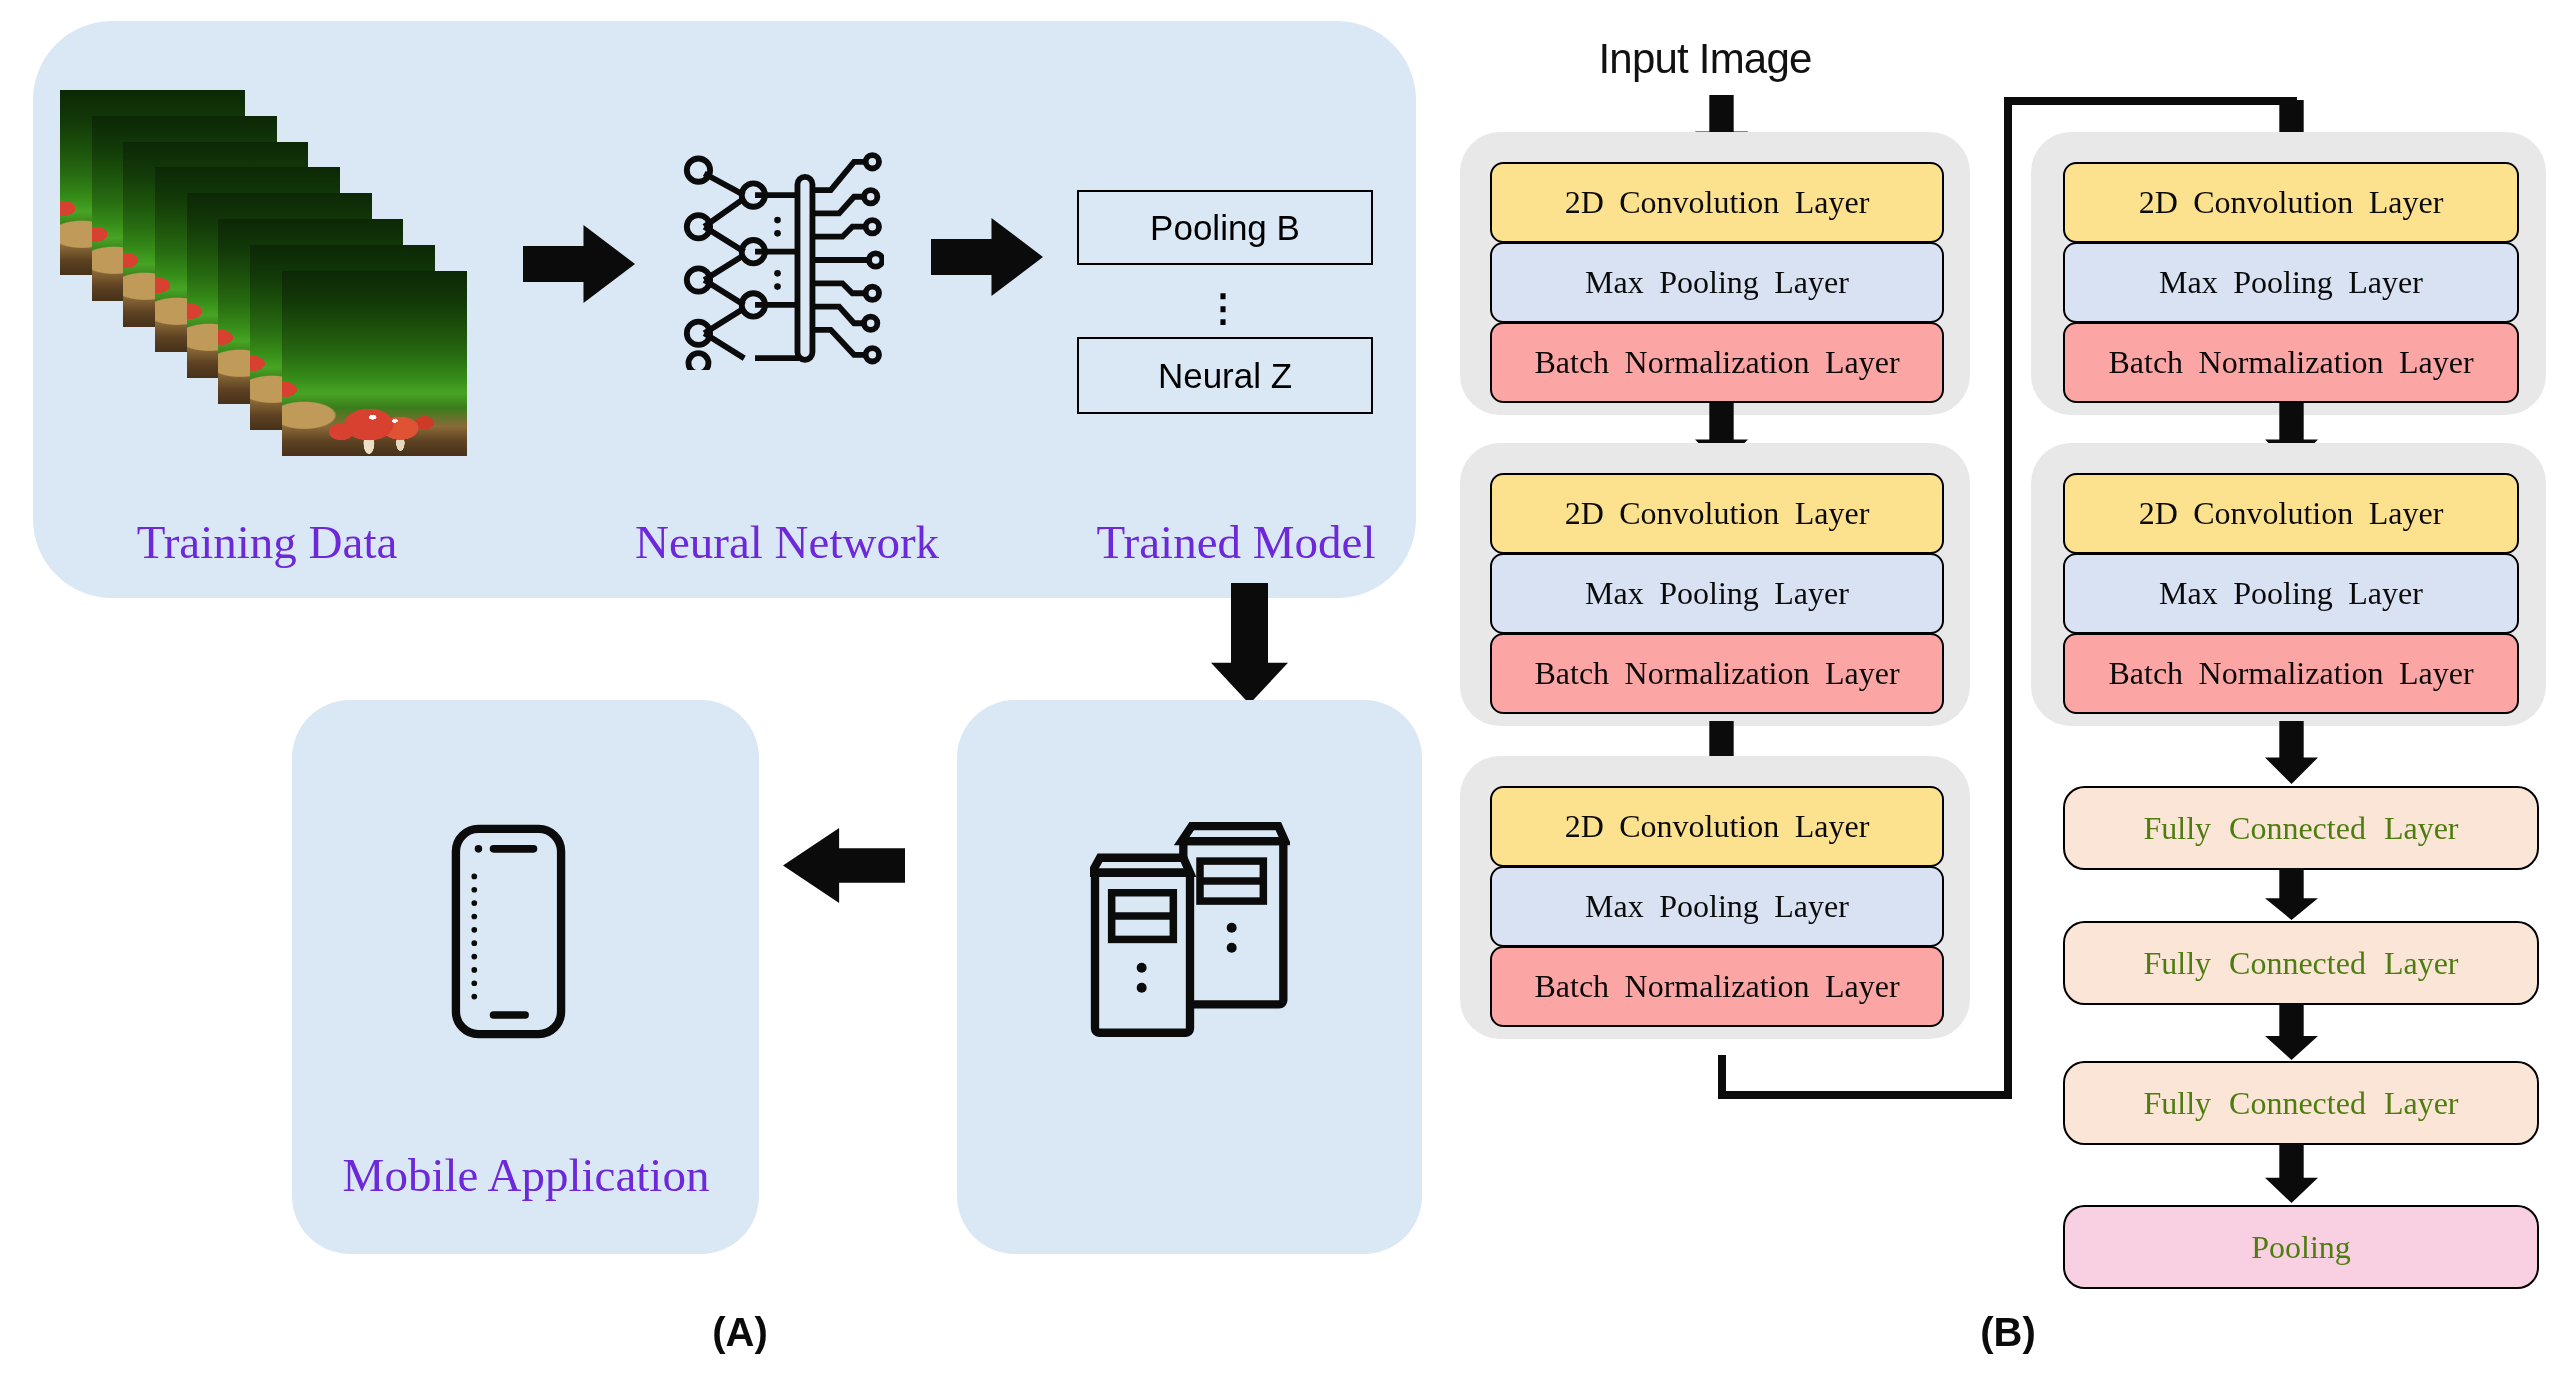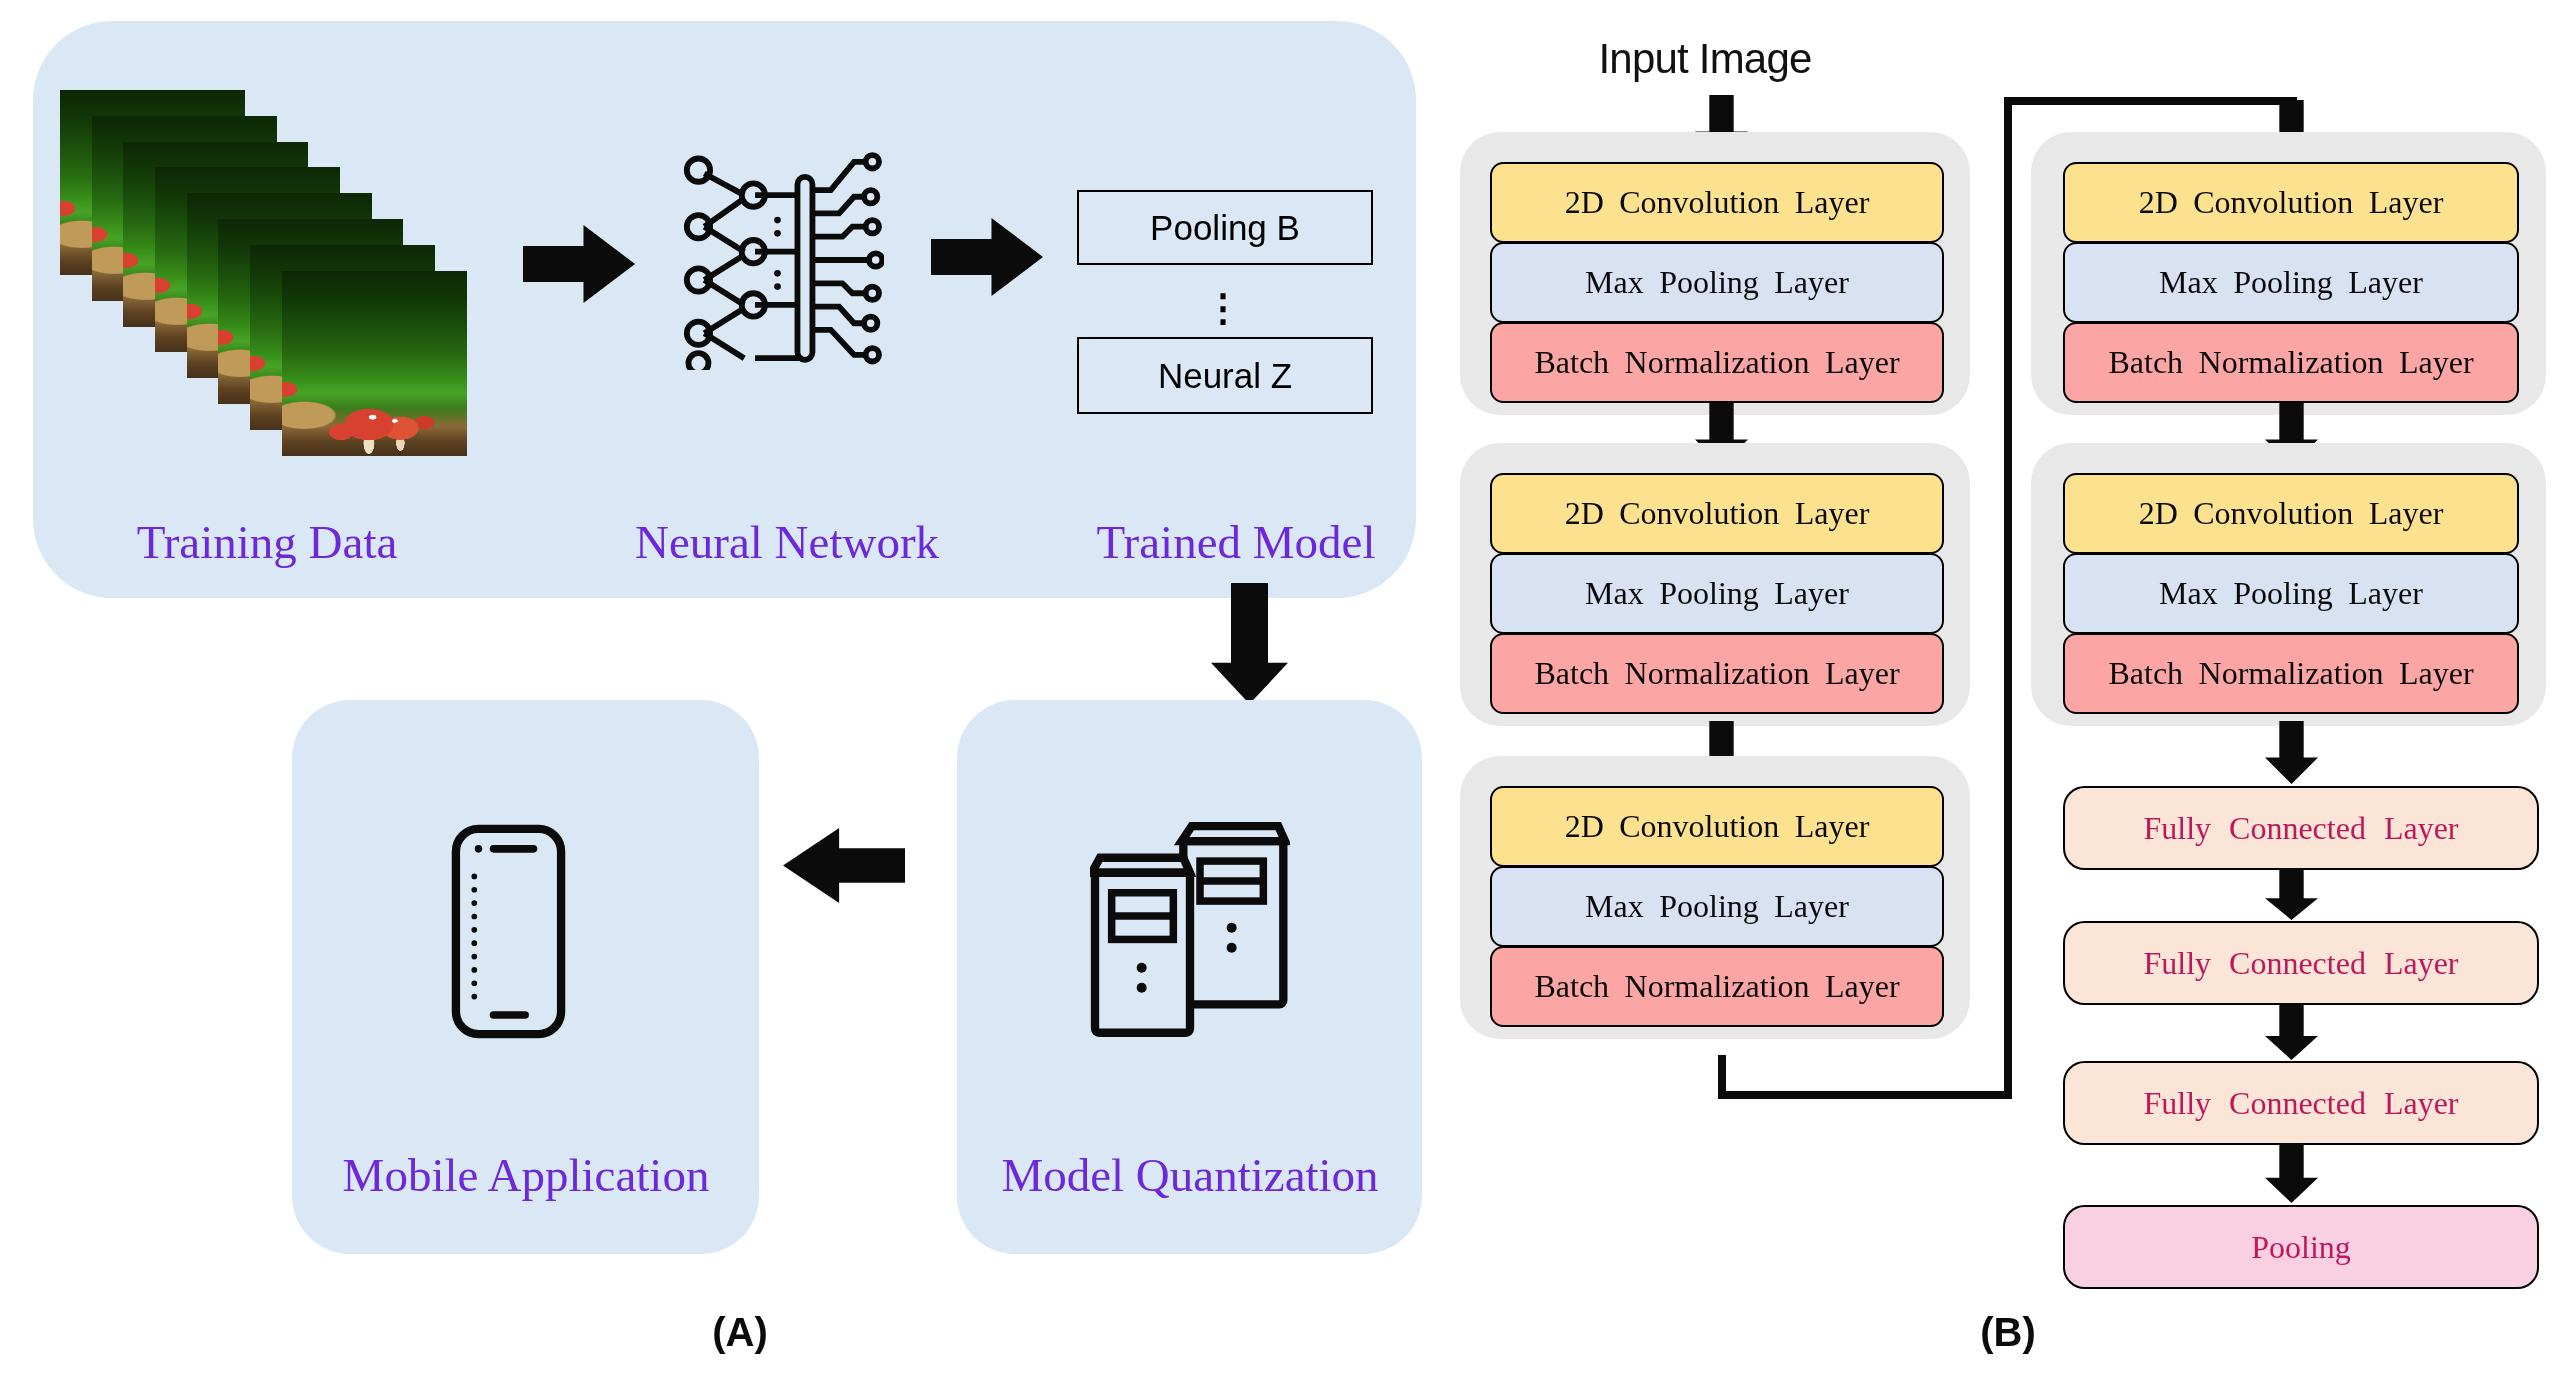--- a/index.html
+++ b/index.html
@@ -50,7 +50,7 @@
   .fill-bn{background:#fca5a5;}
   .fc-box{position:absolute;height:80px;border:2.5px solid #000;border-radius:21.7px;background:#FBE5D6;
           display:flex;align-items:center;justify-content:center;
-          font-family:"Liberation Serif", serif;font-size:32px;color:#be185d;word-spacing:10px;}
+          font-family:"Liberation Serif", serif;font-size:32px;color:#4d7c0f;word-spacing:10px;}
   .softmax-box{background:#F9D0E2;}
   .line{background:#0b0b0b;}
   .input-label{font-family:"Liberation Sans", sans-serif;font-size:42px;color:#111;

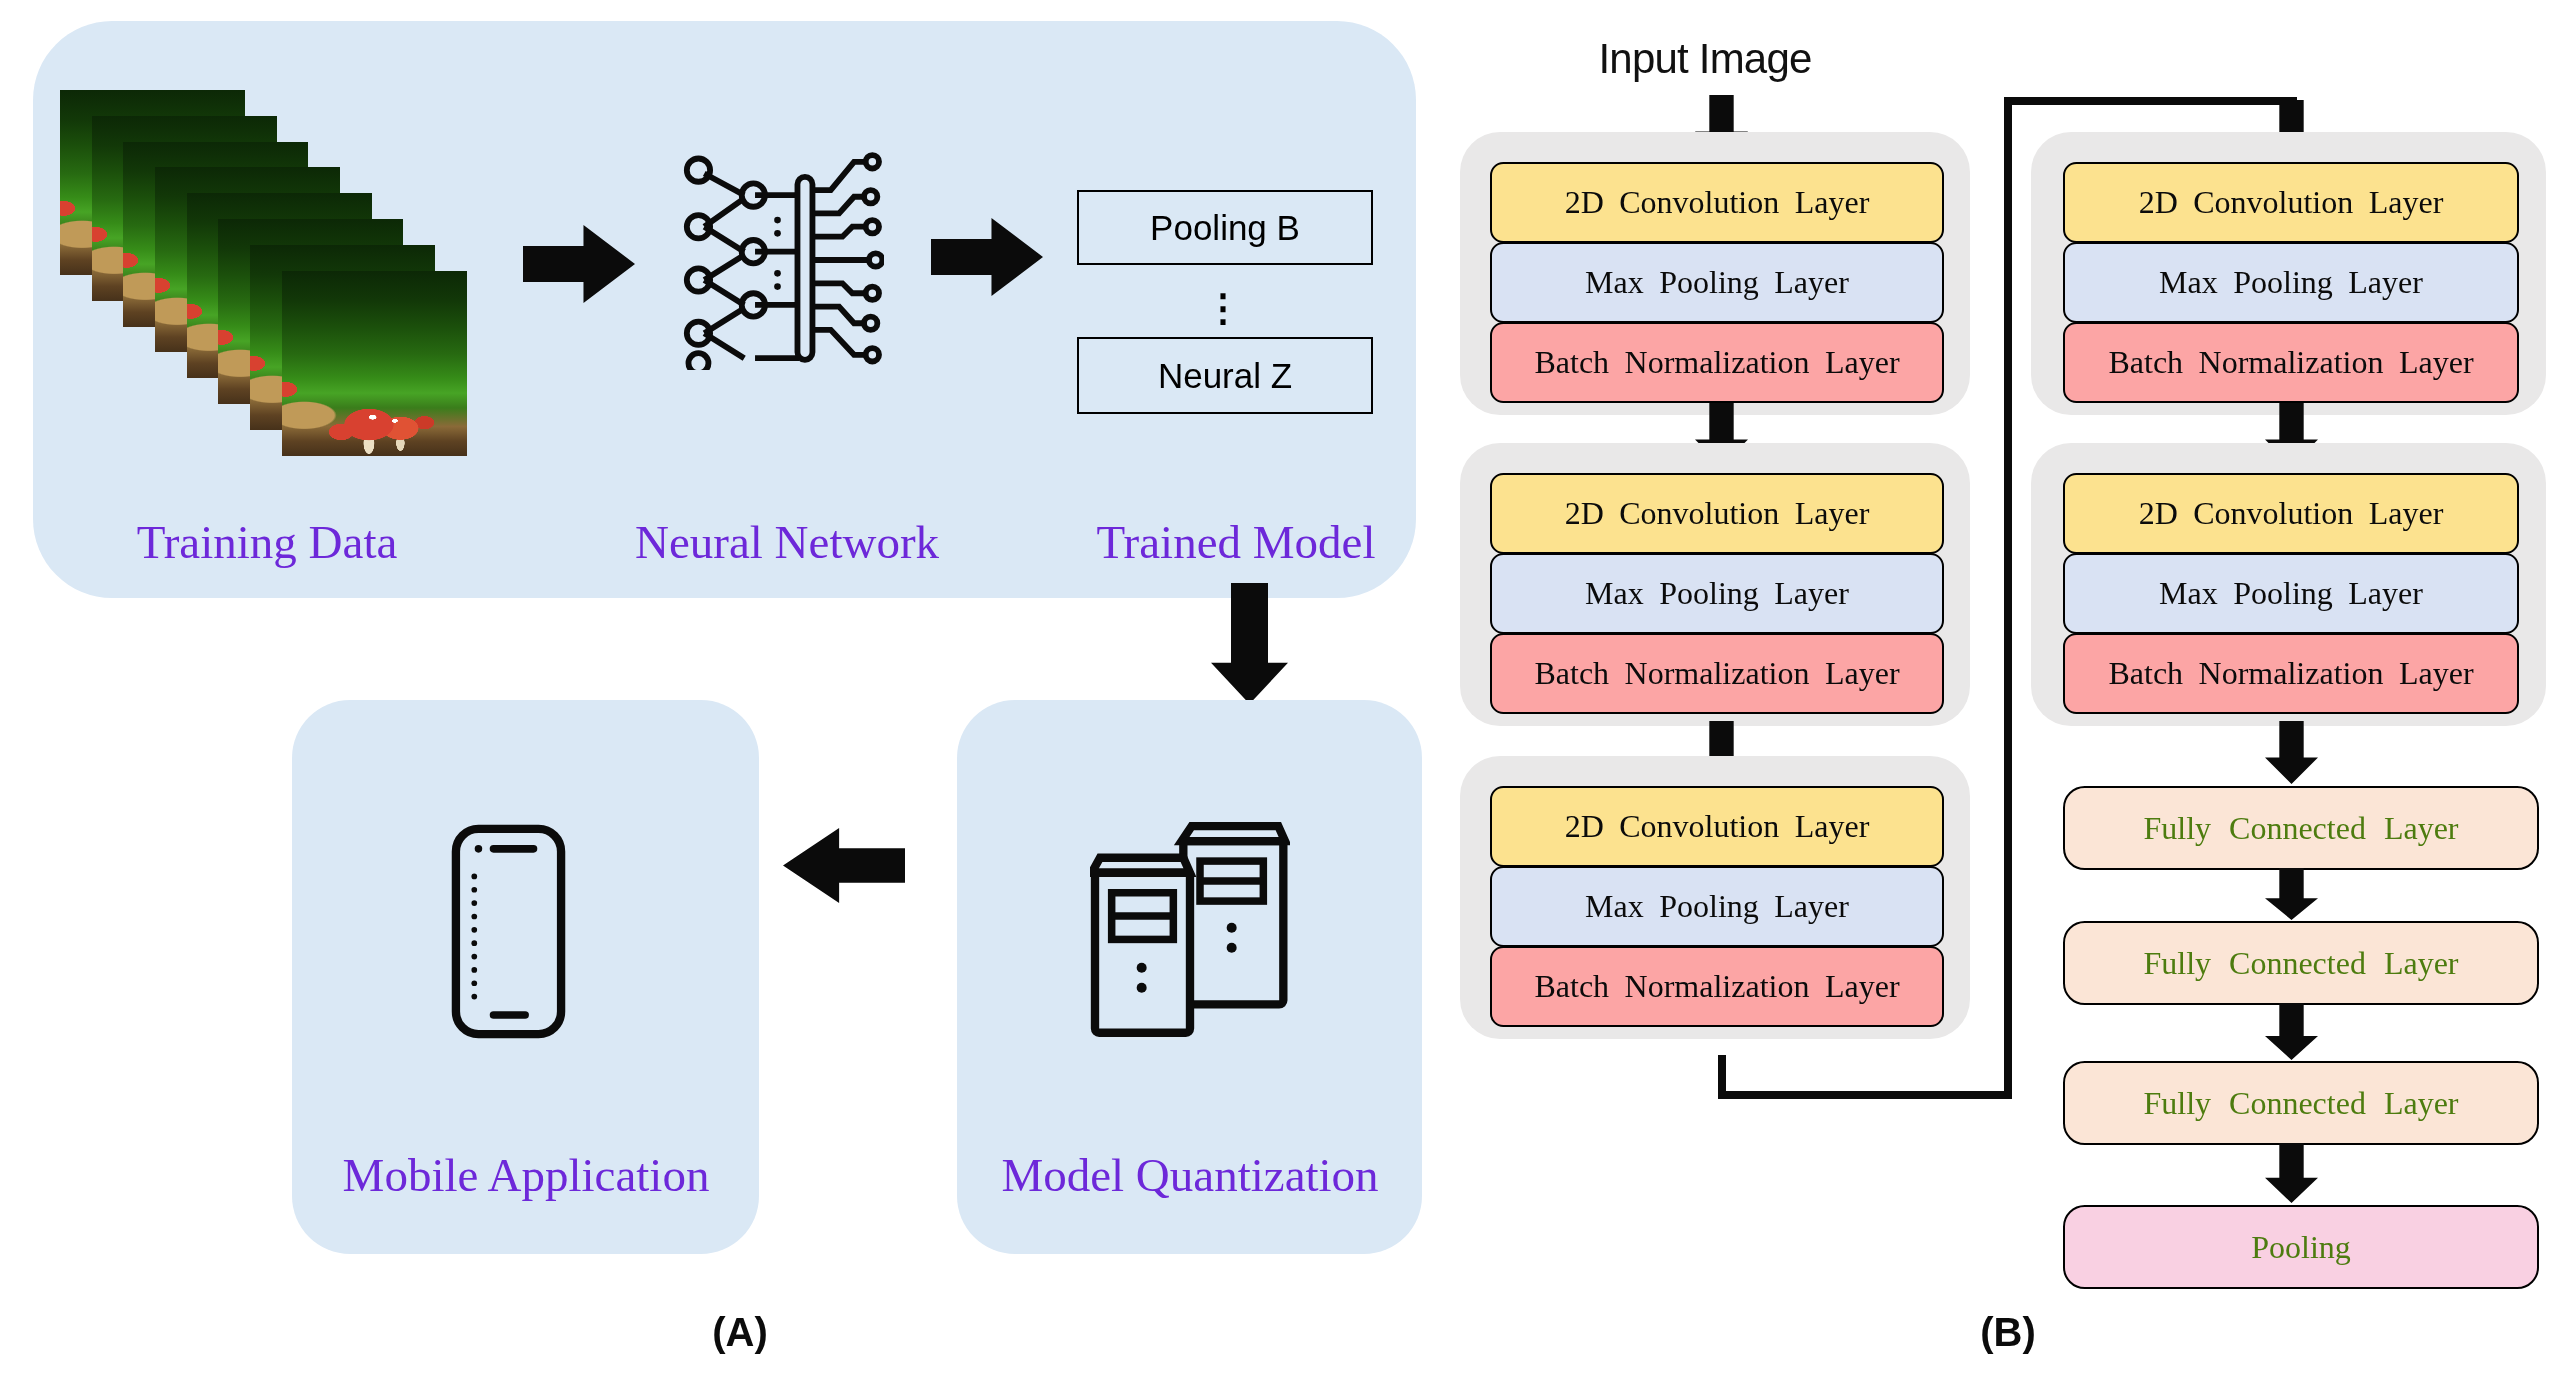--- a/index.html
+++ b/index.html
@@ -193,7 +193,6 @@
   </div>
 
   <div class="abs stage-label" style="left:526px;top:1148px;">Mobile Application</div>
-  <div class="abs stage-label" style="left:1190px;top:1148px;">Model Quantization</div>
 
   <div class="abs caption" style="left:740px;top:1310px;">(A)</div>
 

